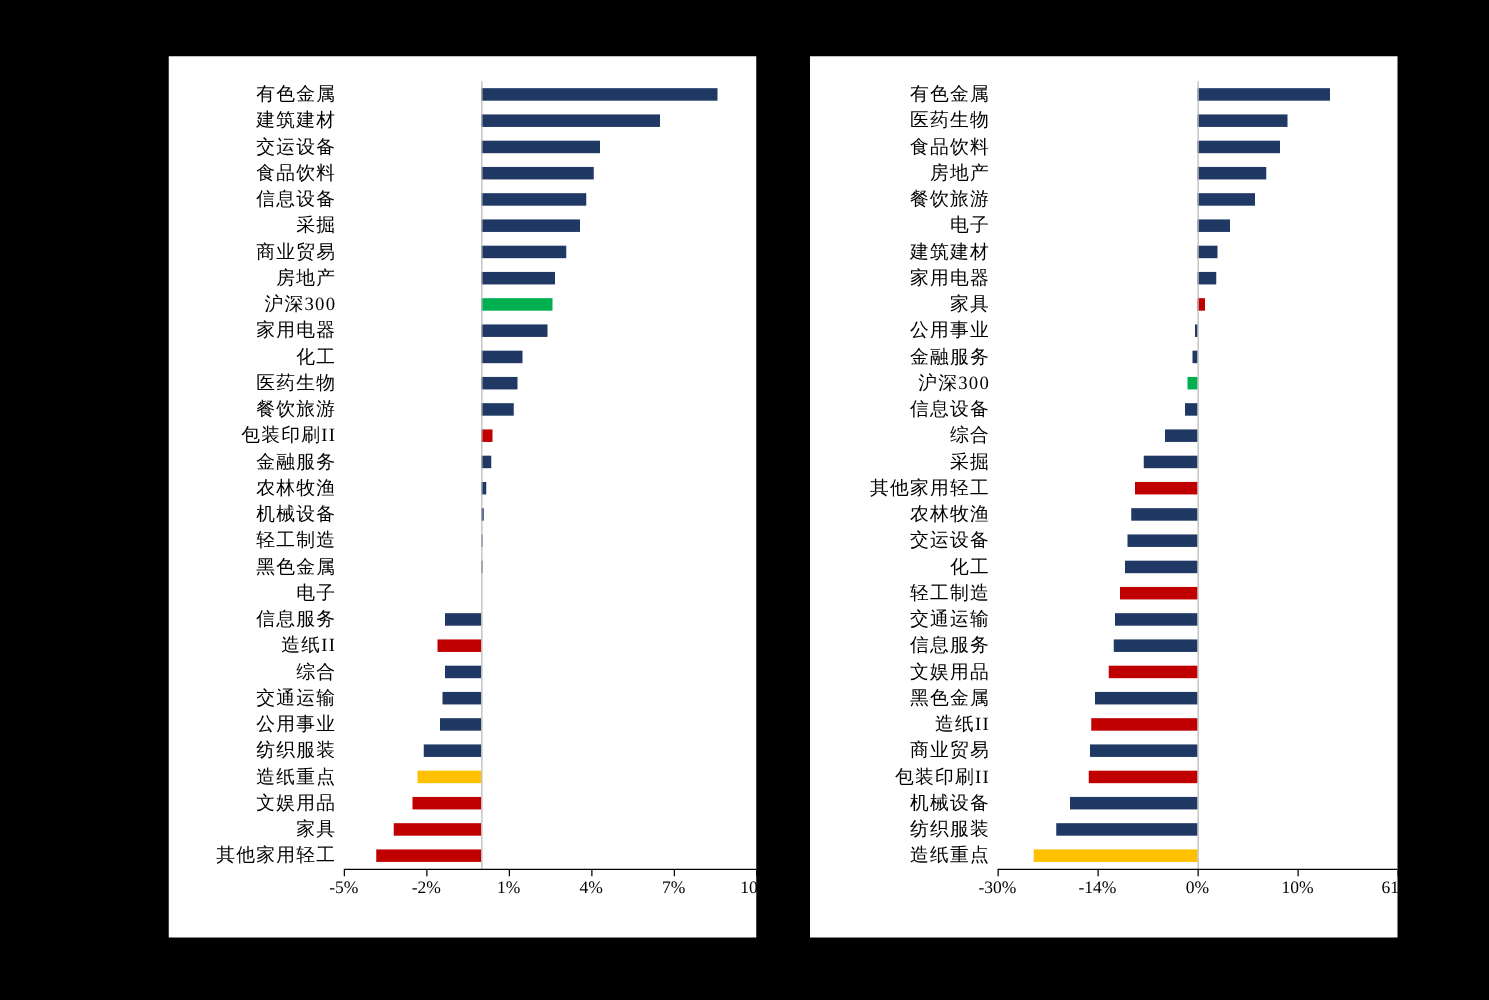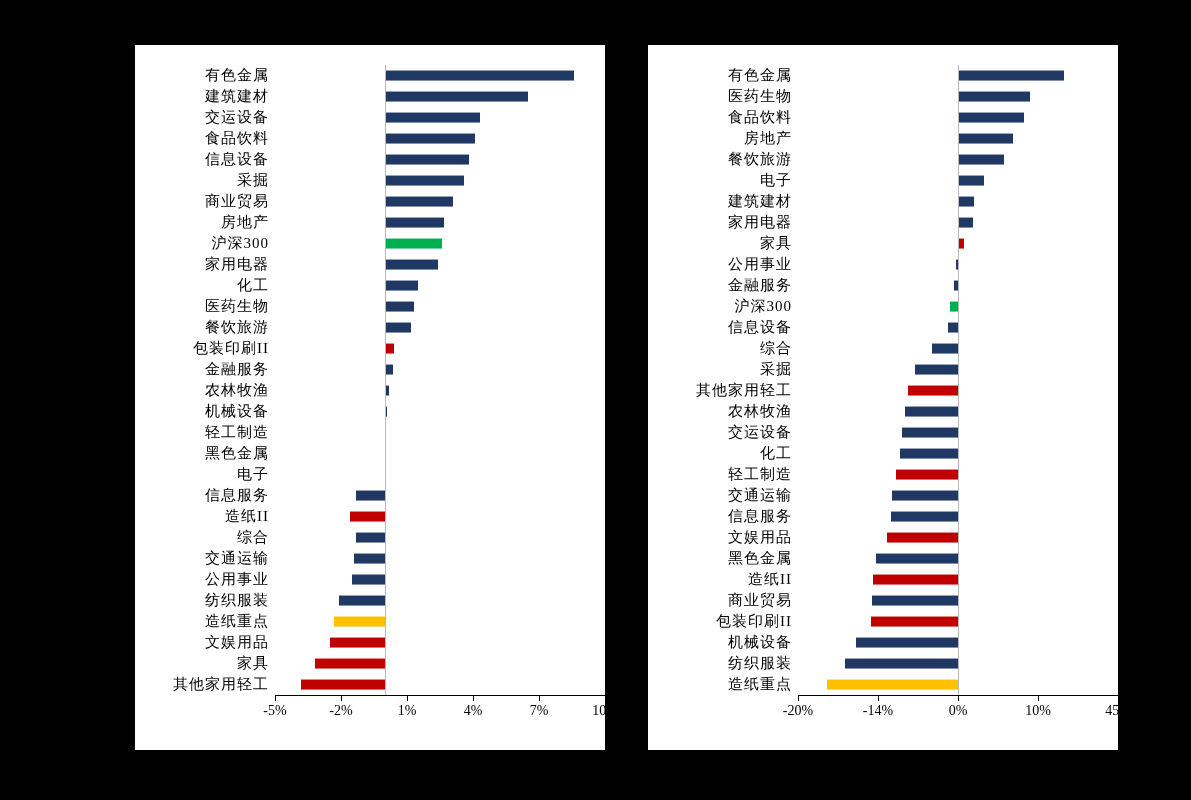--- a/index.html
+++ b/index.html
@@ -419,7 +419,7 @@
         <div class="xaxis" style="top: 650px; left: 150px; width: 320px;"></div>
         <div class="ticks" style="top: 651px; left: 0px;">
           <div class="tickmark" style="left: 150px;"></div>
-          <div class="tick" style="left: 150px; top: 7px;">-20%</div>
+          <div class="tick" style="left: 150px; top: 7px;">-30%</div>
           <div class="tickmark" style="left: 230px;"></div>
           <div class="tick" style="left: 230px; top: 7px;">-14%</div>
           <div class="tickmark" style="left: 310px;"></div>

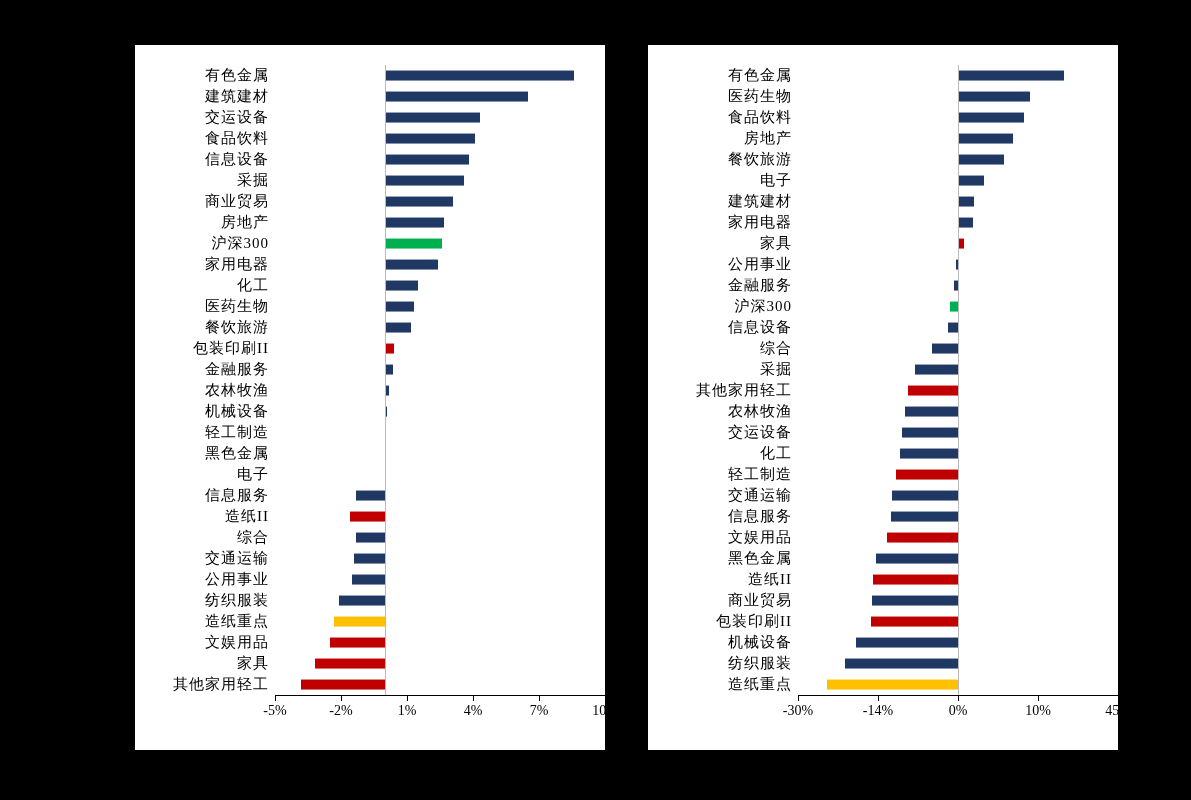--- a/index.html
+++ b/index.html
@@ -427,7 +427,7 @@
           <div class="tickmark" style="left: 390px;"></div>
           <div class="tick" style="left: 390px; top: 7px;">10%</div>
           <div class="tickmark" style="left: 470px;"></div>
-          <div class="tick" style="left: 470px; top: 7px;">45%</div>
+          <div class="tick" style="left: 470px; top: 7px;">61%</div>
         </div>
       </div>
   </div>

